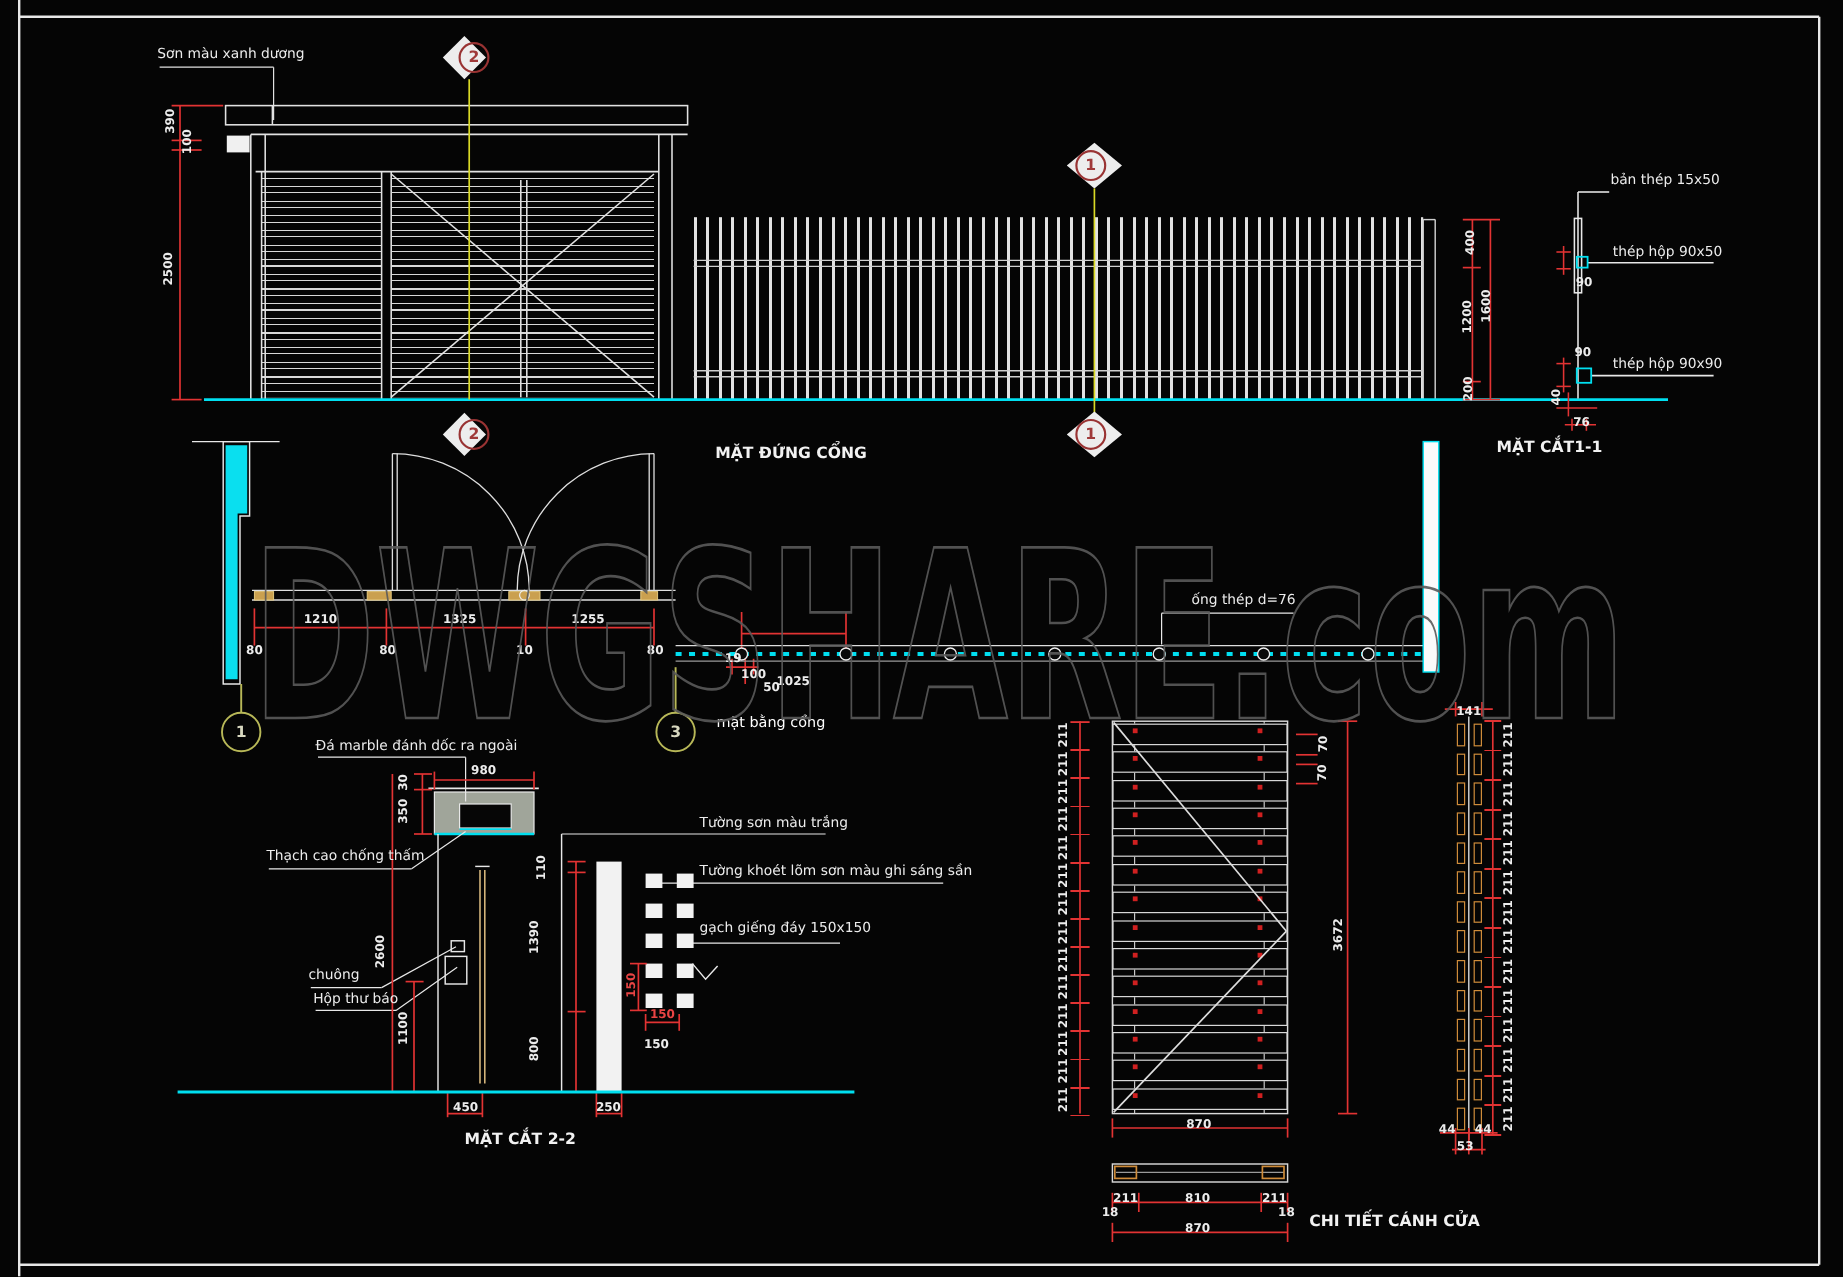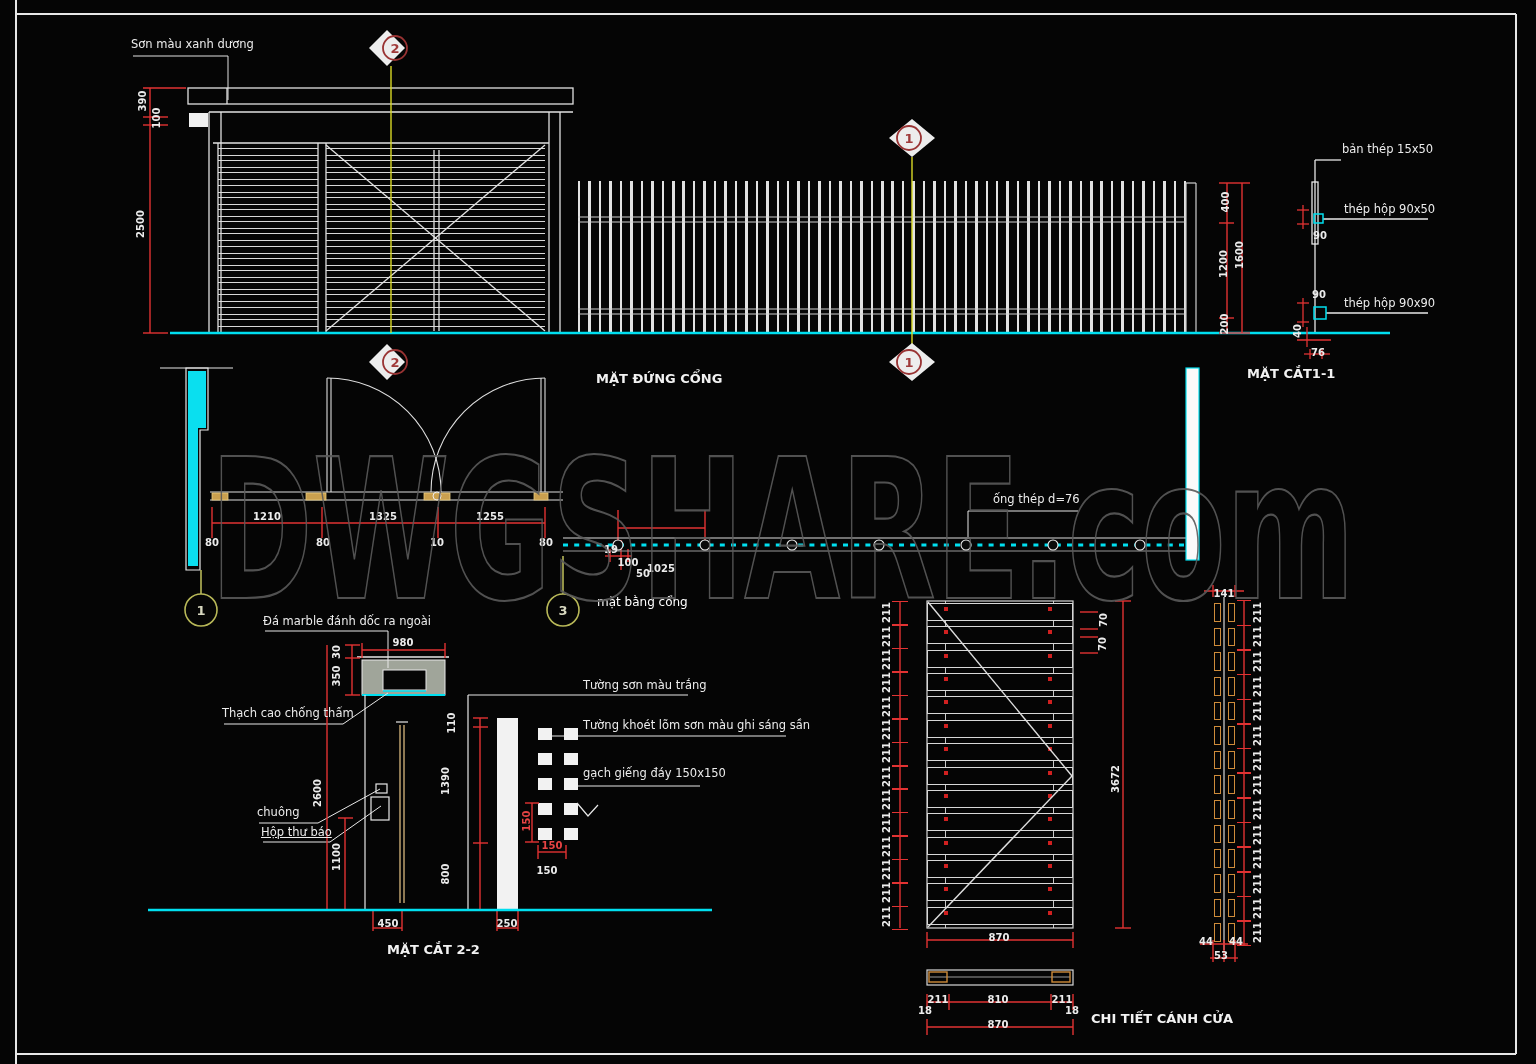--- a/index.html
+++ b/index.html
@@ -487,7 +487,7 @@
     <div class="lbl" style="left:263px;top:614px;">Đá marble đánh dốc ra ngoài</div>
     <div class="lbl" style="left:222px;top:706px;">Thạch cao chống thấm</div>
     <div class="lbl" style="left:257px;top:805px;">chuông</div>
-    <div class="lbl" style="left:261px;top:825px;text-decoration:underline;">Hộp thư báo</div>
+    <div class="lbl" style="left:261px;top:825px;">Hộp thư báo</div>
     <div class="lbl" style="left:583px;top:678px;">Tường sơn màu trắng</div>
     <div class="lbl" style="left:583px;top:718px;">Tường khoét lõm sơn màu ghi sáng sần</div>
     <div class="lbl" style="left:583px;top:766px;">gạch giếng đáy 150x150</div>

